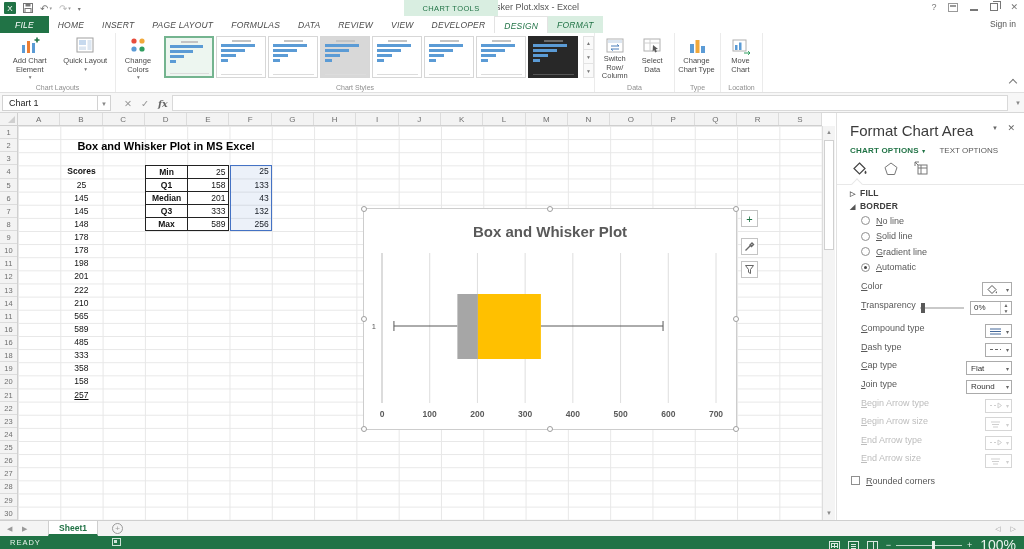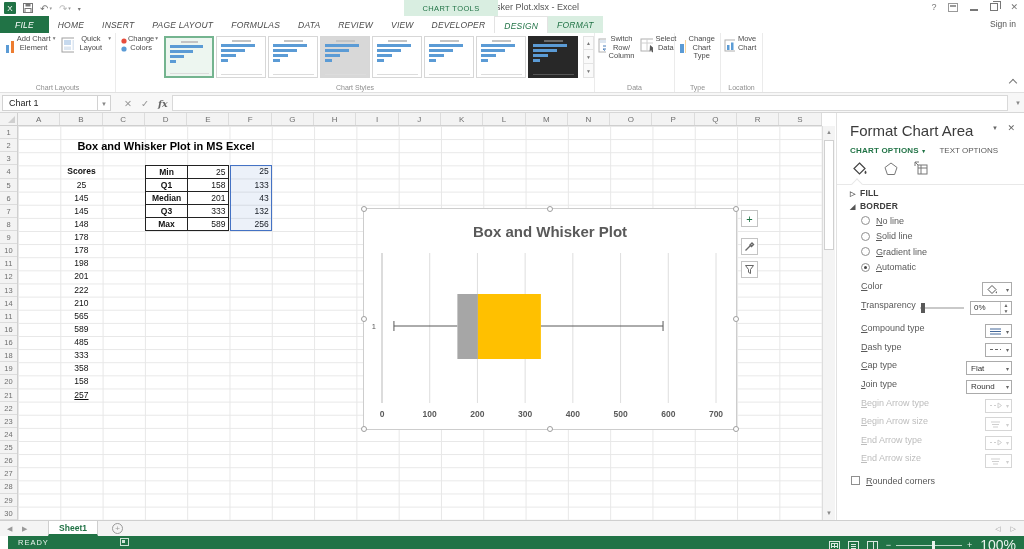--- a/index.html
+++ b/index.html
@@ -35,7 +35,7 @@
   .grp{position:absolute;top:0;height:59px;border-right:1px solid #ebebeb;}
   .grp-label{position:absolute;bottom:1px;left:0;right:0;text-align:center;font-size:7px;color:#8f8f8f;}
   .bigbtns{display:flex;padding:2px 4px 0 4px;gap:4px;}
-  .bb{width:52px;height:46px;display:flex;flex-direction:row;text-align:center;font-size:7.5px;color:#4a4a4a;line-height:1.15;}
+  .bb{width:52px;height:46px;display:flex;flex-direction:column;align-items:center;text-align:center;font-size:7.5px;color:#4a4a4a;line-height:1.15;}
   .bb.narrow{width:40px;}
   .bb svg{margin:2px 0 2px 0;}
   .car{font-style:normal;font-size:5.5px;color:#777;margin-left:1px;}

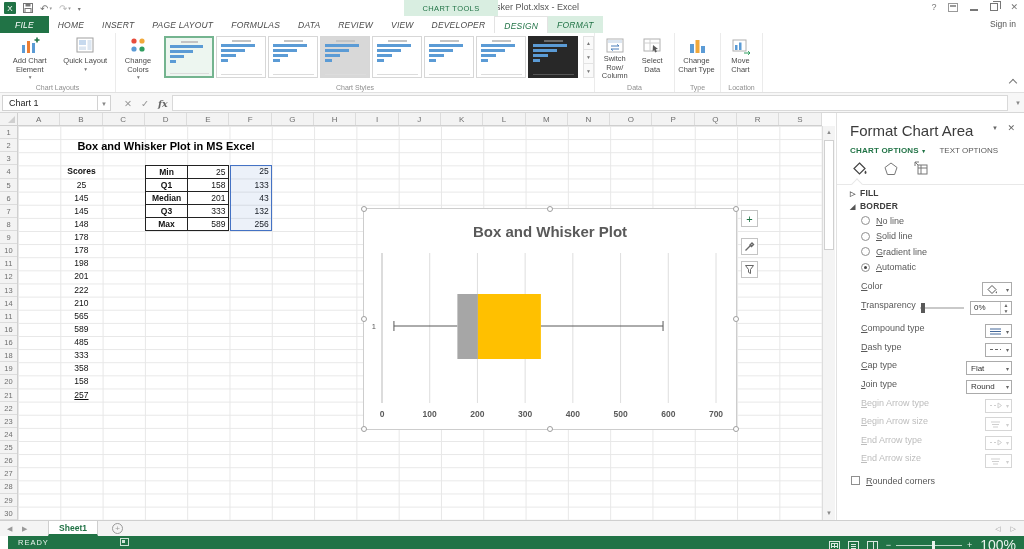--- a/index.html
+++ b/index.html
@@ -143,7 +143,7 @@
   .hscr{position:absolute;right:4px;top:4px;font-size:7px;color:#9a9a9a;letter-spacing:4px;}
 
   
-  .statusbar{position:absolute;left:8px;bottom:0;right:0;height:13px;background:#217346;color:#fff;}
+  .statusbar{position:absolute;left:0;bottom:0;right:0;height:13px;background:#217346;color:#fff;}
   .sb-ready{position:absolute;left:10px;top:2px;font-size:7.5px;letter-spacing:1px;color:#eaf4ee;}
   .sb-macro{position:absolute;left:112px;top:2px;width:9px;height:8px;border:1px solid #cfe3d7;}
   .sb-macro:before{content:"";position:absolute;left:1px;top:1px;width:3px;height:3px;background:#cfe3d7;}

